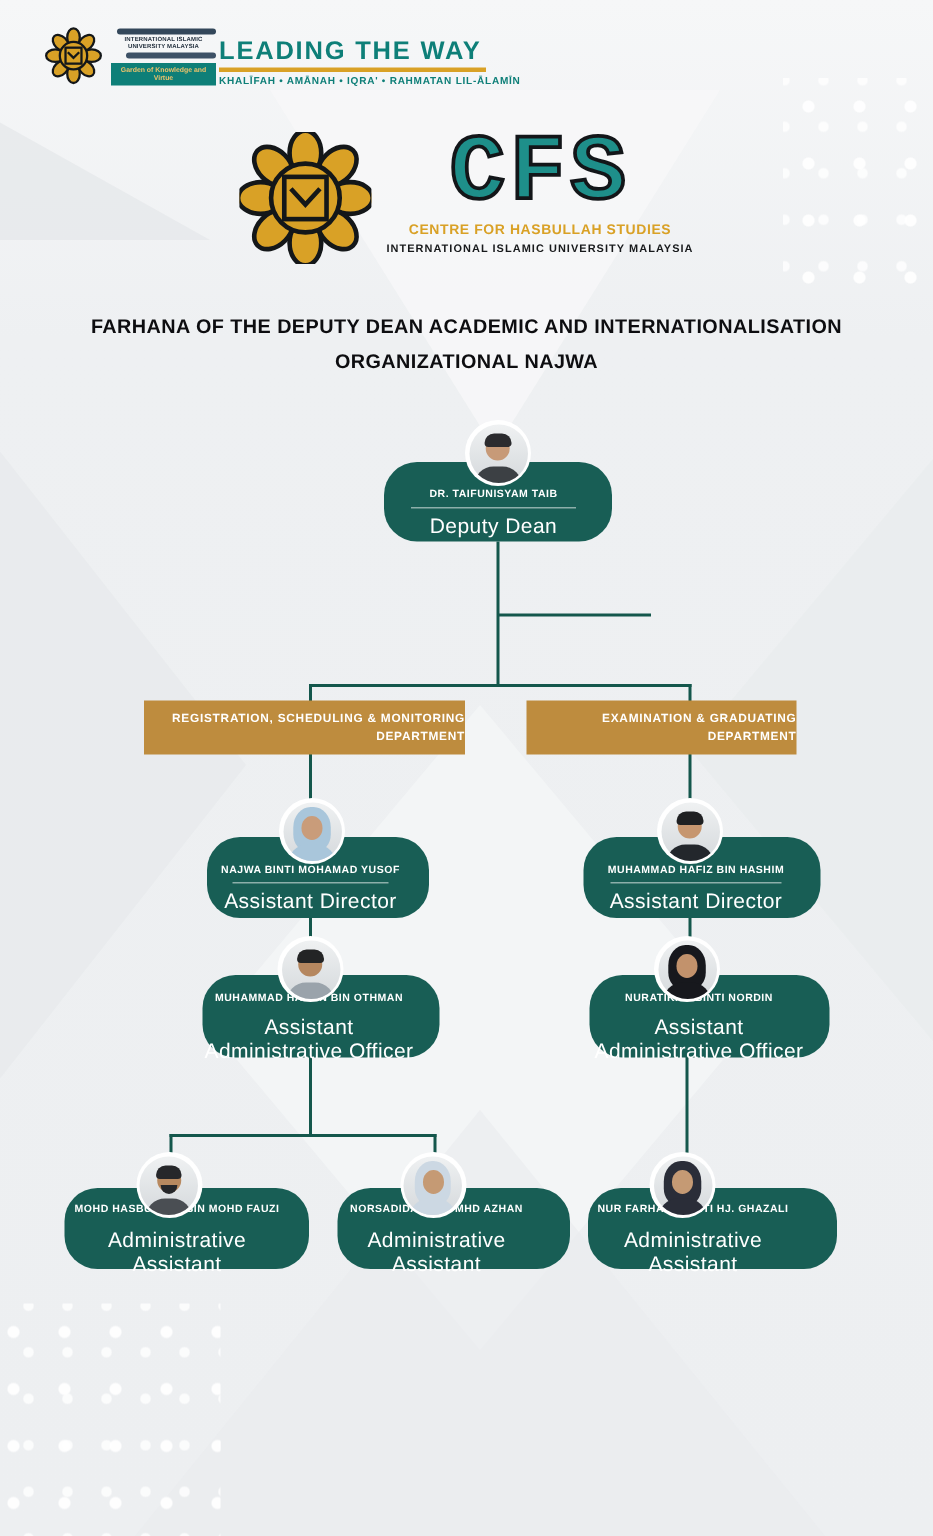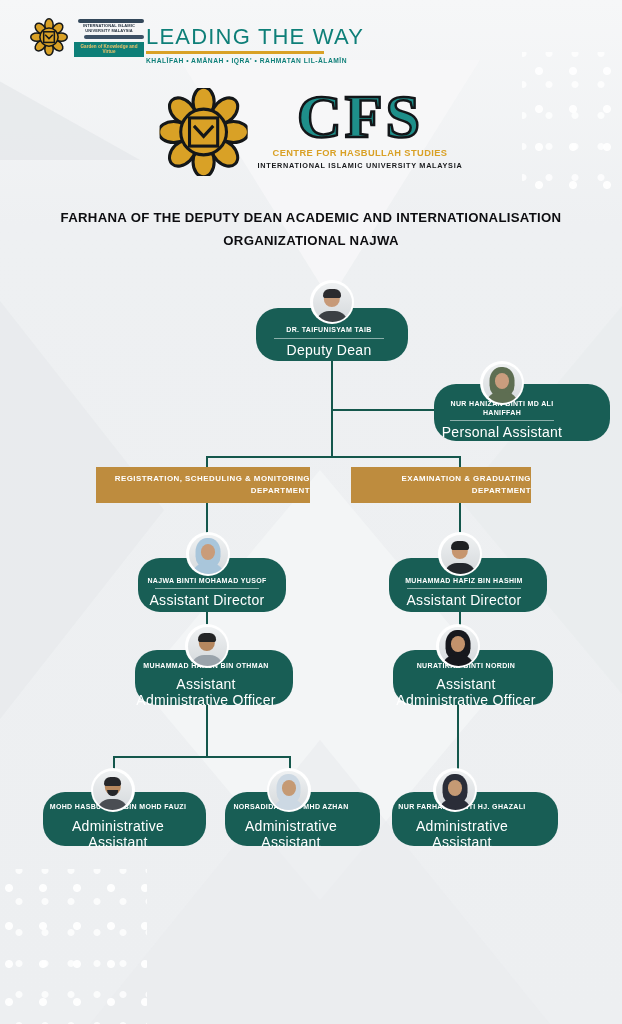--- a/index.html
+++ b/index.html
@@ -37,7 +37,7 @@
 
   
   #hdr-lead{position:absolute;left:146px;top:24px;z-index:2;}
-  .lead-t{font-size:22px;font-weight:400;color:var(--leading-teal,#0E7F78);letter-spacing:1.2px;}
+  .lead-t{font-size:17px;font-weight:700;color:var(--leading-teal,#0E7F78);letter-spacing:1.2px;}
   .lead-u{height:2.5px;background:var(--brand-gold,#D9A126);width:178px;margin:1px 0 3px;}
   .lead-s{font-size:6.7px;font-weight:700;color:var(--leading-teal,#0E7F78);letter-spacing:.5px;}
 

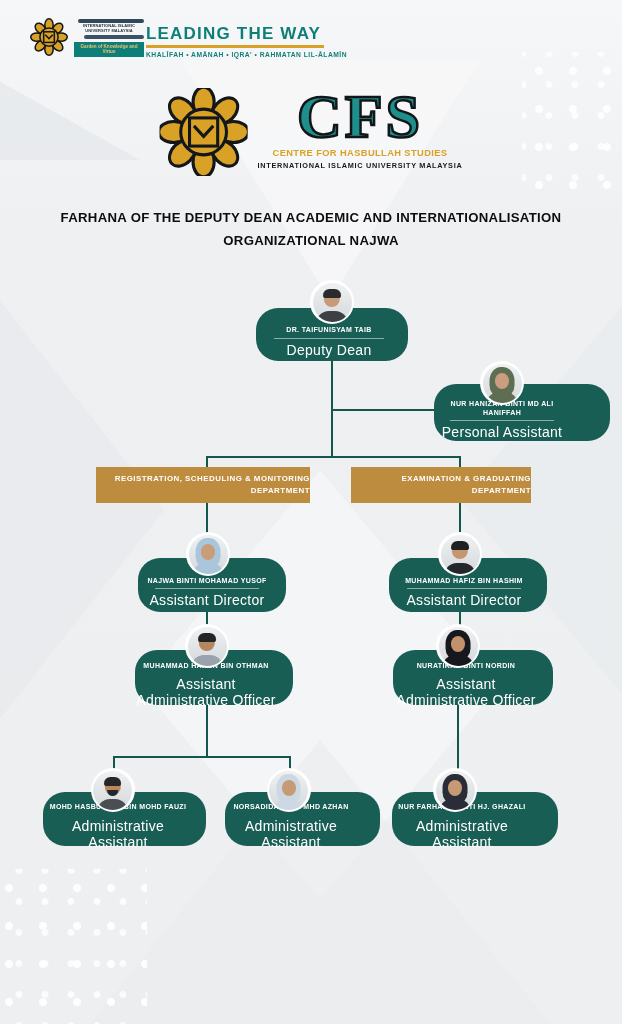--- a/index.html
+++ b/index.html
@@ -45,7 +45,7 @@
   #cfs{position:absolute;top:88px;left:50%;transform:translateX(-50%);display:flex;align-items:flex-start;gap:10px;z-index:2;}
   #cfs svg{display:block;}
   .cfs-col{display:flex;flex-direction:column;align-items:center;}
-  .cfs-big{font-family:Liberation Serif, serif;font-size:62px;font-weight:800;line-height:56px;letter-spacing:3px;color:var(--cfs-teal,#1E8F8A);-webkit-text-stroke:2.5px #131619;}
+  .cfs-big{font-family:Liberation Mono, monospace;font-size:62px;font-weight:800;line-height:56px;letter-spacing:3px;color:var(--cfs-teal,#1E8F8A);-webkit-text-stroke:2.5px #131619;}
   .cfs-gold{font-size:9.3px;font-weight:800;color:var(--brand-gold,#D9A126);letter-spacing:.4px;margin-top:4px;white-space:nowrap;}
   .cfs-blk{font-size:7.3px;font-weight:700;color:#17191b;letter-spacing:.7px;margin-top:2.5px;white-space:nowrap;}
 

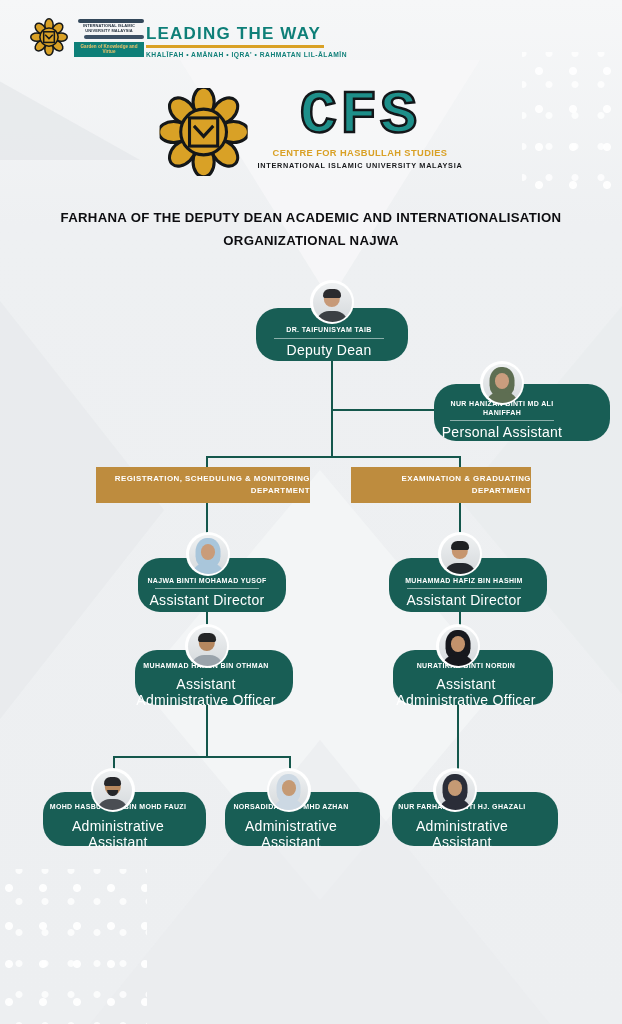--- a/index.html
+++ b/index.html
@@ -248,18 +248,6 @@
     <div class="nrole">Deputy Dean</div>
   </div>
 
-  <div class="node" id="n-pa">
-    <div class="photo">
-        <div class="ph av-hijab" style="--skin: #c99d7e; --hijab: #5e6e52;">
-          <div class="ph-scarf"></div>
-          <div class="ph-head"></div>
-          <div class="ph-body"></div>
-        </div>
-      </div>
-    <div class="nname">NUR HANIZAN BINTI MD ALI HANIFFAH</div>
-    <div class="ndiv"></div>
-    <div class="nrole">Personal Assistant</div>
-  </div>
 
   <div class="node" id="n-najwa">
     <div class="photo">

